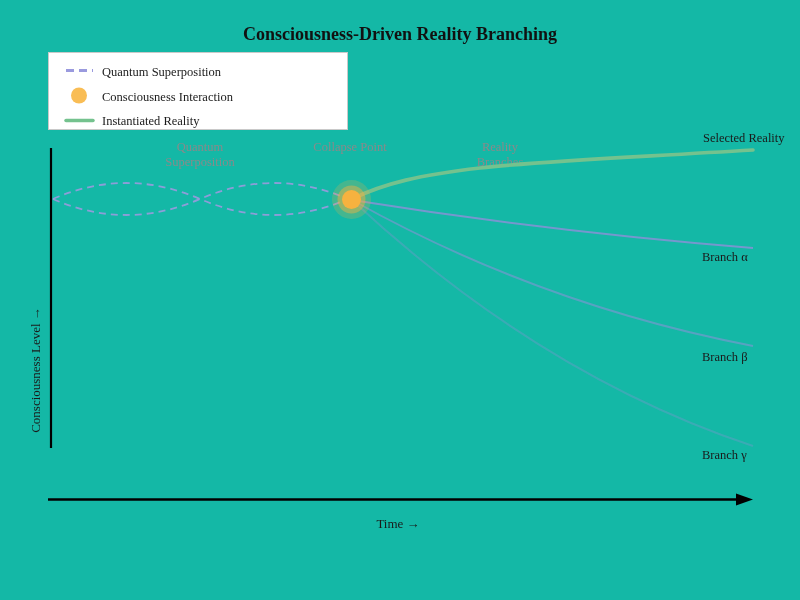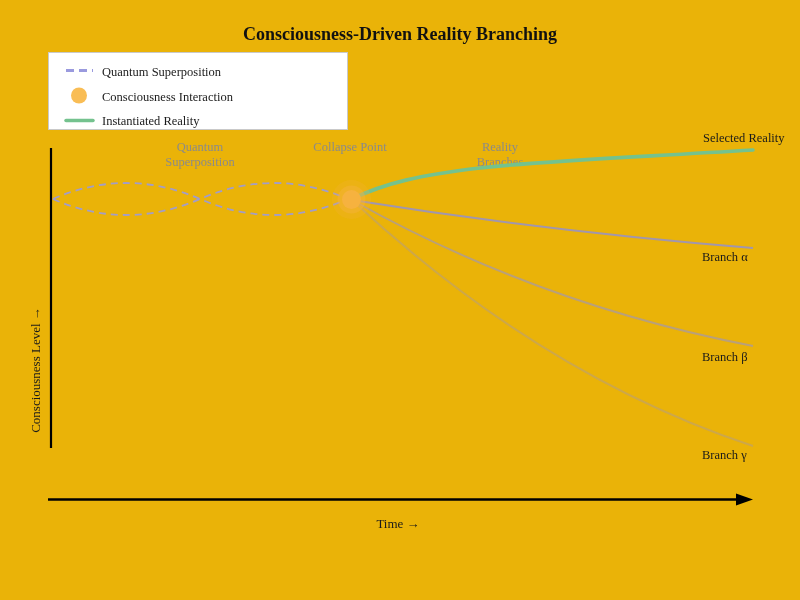--- a/index.html
+++ b/index.html
@@ -7,7 +7,7 @@
     position: relative;
     width: 800px;
     height: 600px;
-    background: #eab308;
+    background: #14b8a6;
     font-family: "Liberation Serif", "DejaVu Serif", serif;
     overflow: hidden;
   }

